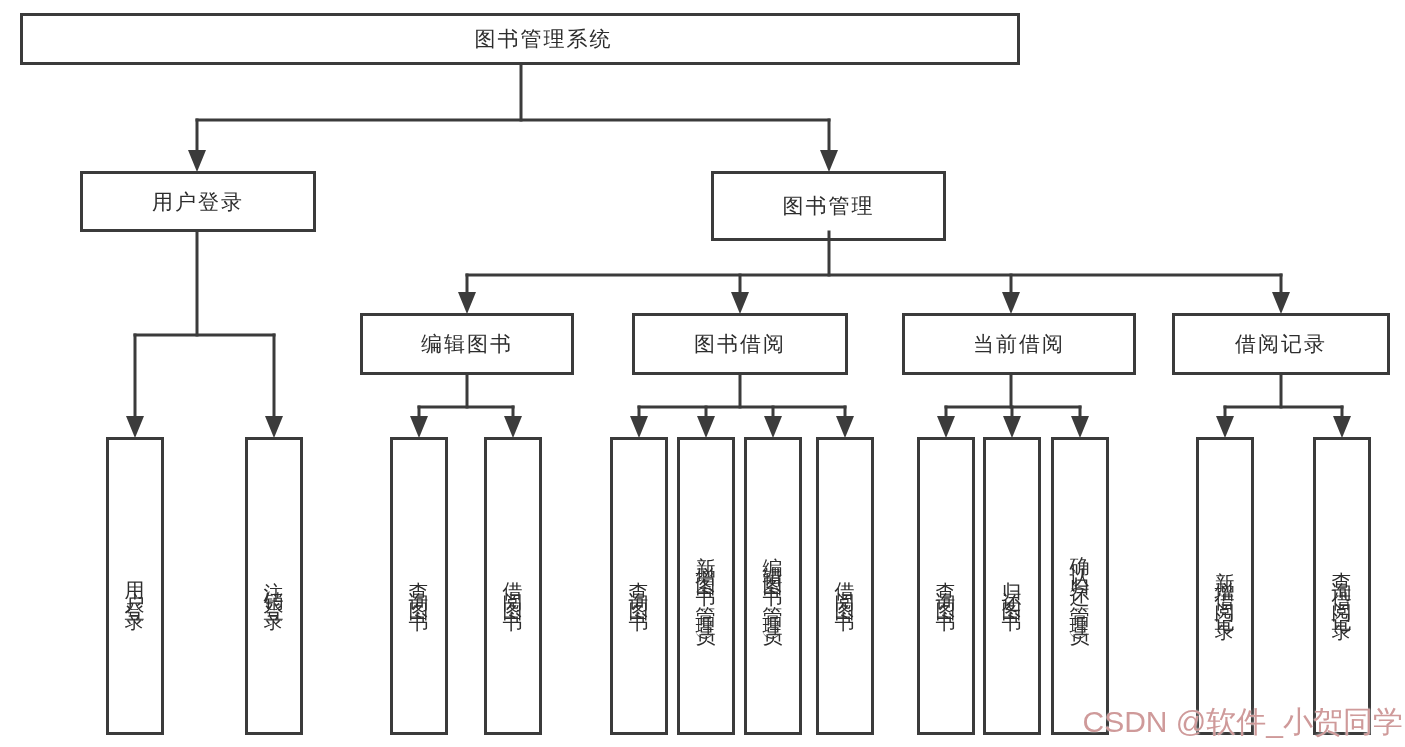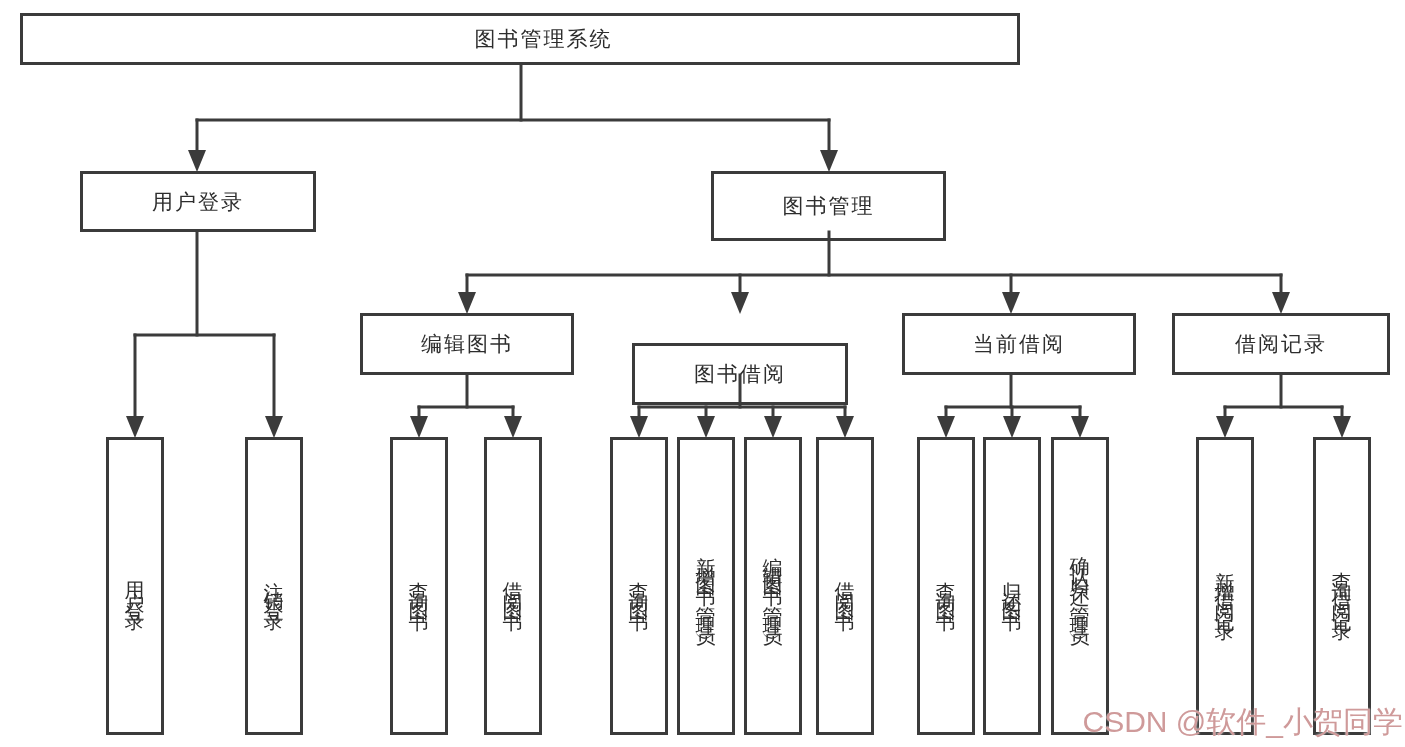--- a/index.html
+++ b/index.html
@@ -45,7 +45,7 @@
   #n-book-mgmt{left:711px;top:171px;width:235px;height:70px;}
   
   #n-new-book-rec{left:360px;top:313px;width:214px;height:62px;}
-  #n-book-borrow{left:632px;top:313px;width:216px;height:62px;margin-top:30px;}
+  #n-book-borrow{left:632px;top:313px;width:216px;height:62px;}
   #n-current-borrow{left:902px;top:313px;width:234px;height:62px;}
   #n-borrow-records{left:1172px;top:313px;width:218px;height:62px;}
   

